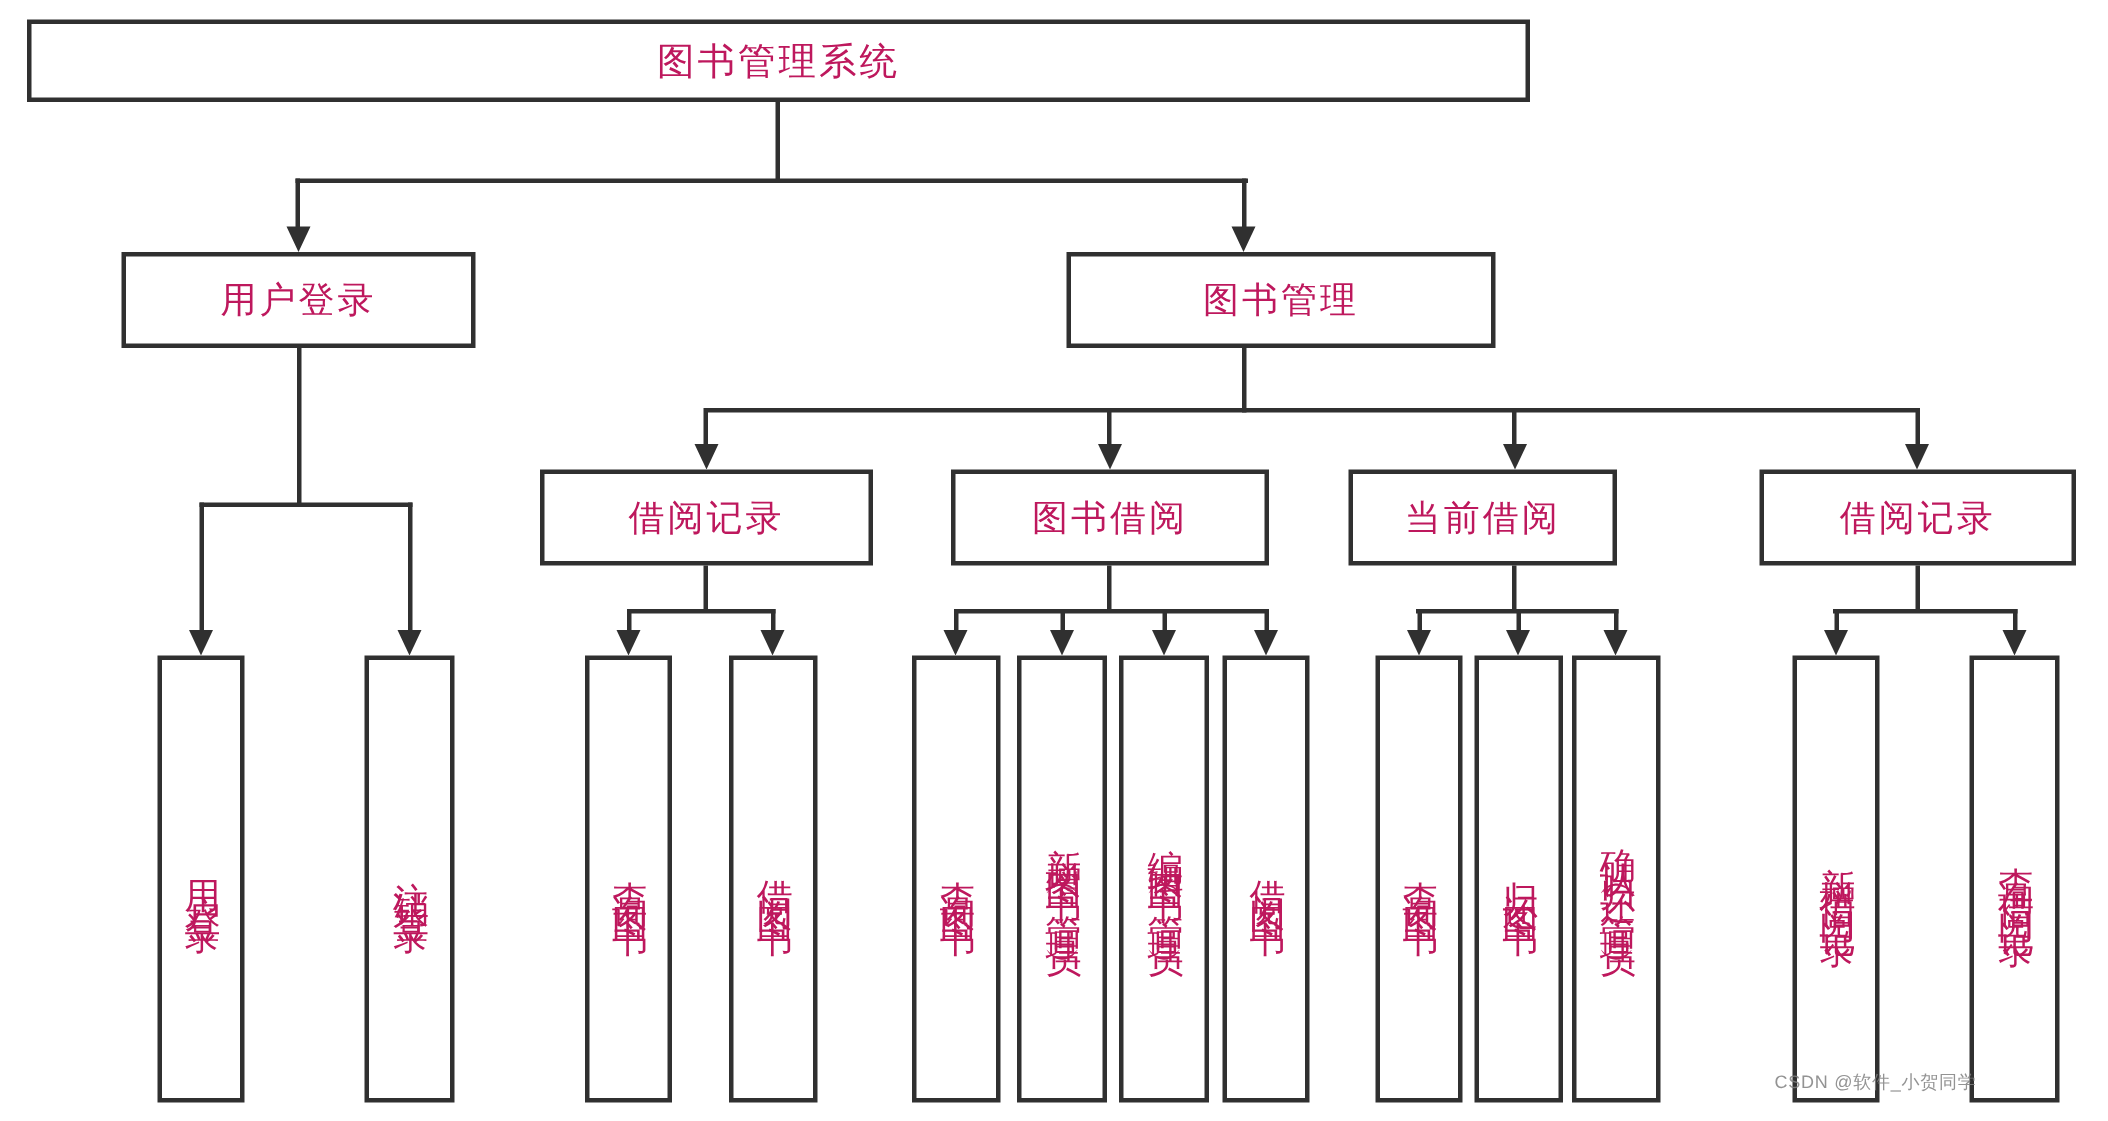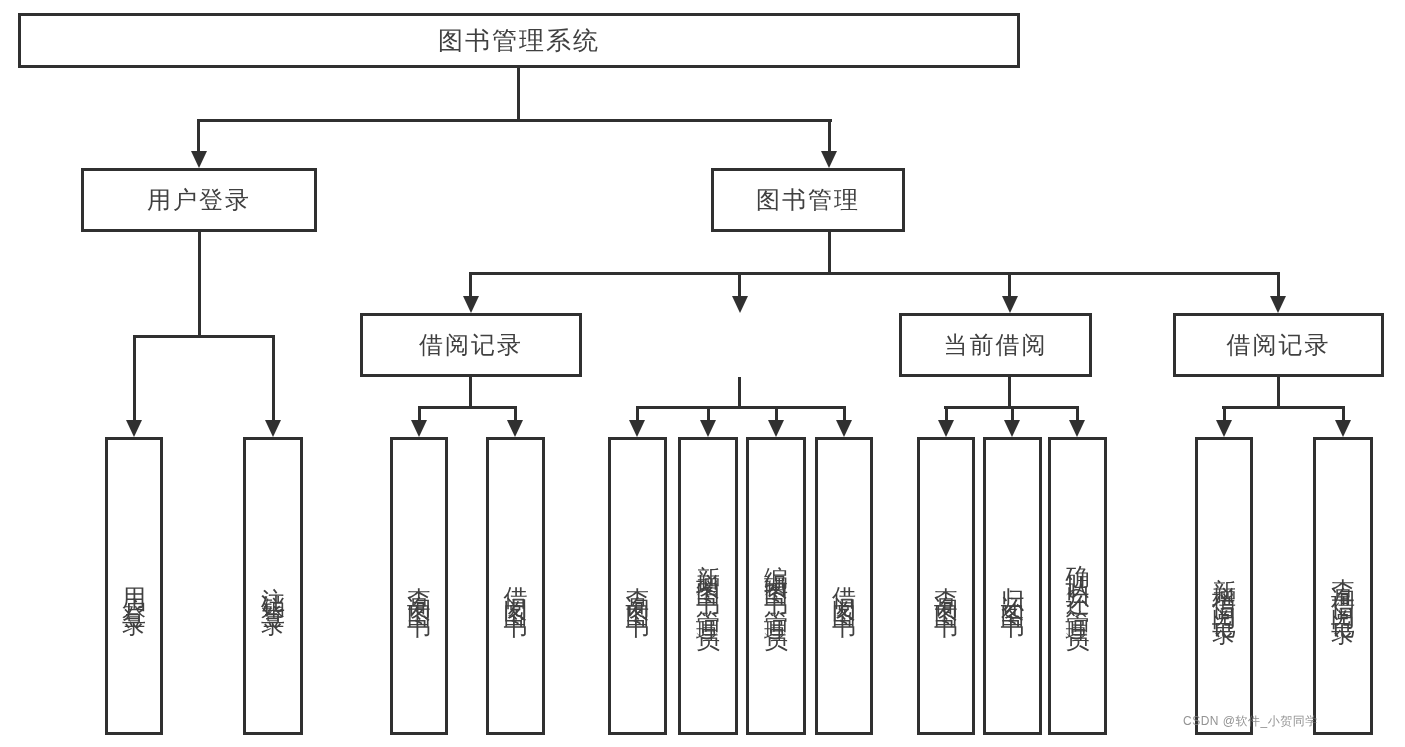--- a/index.html
+++ b/index.html
@@ -10,7 +10,7 @@
   .node {
     position:absolute; box-sizing:border-box; border:3px solid #303030;
     background:#ffffff; display:flex; align-items:center; justify-content:center;
-    color:#404040;
+    color:#be185d;
   }
   .hnode { font-size:24px; letter-spacing:2px; }
   .root-node { font-size:25px; }

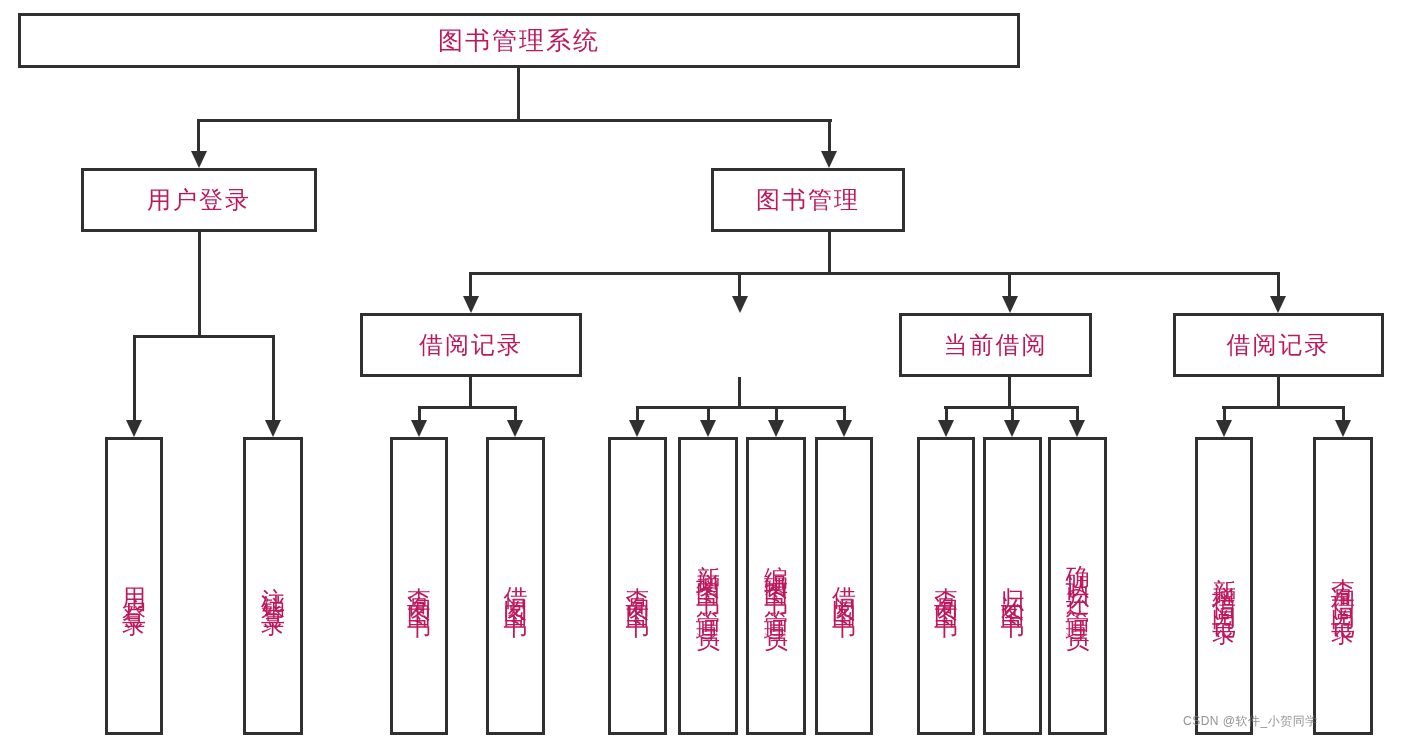--- a/index.html
+++ b/index.html
@@ -49,7 +49,7 @@
   <div class="node hnode" style="left:81px; top:168px; width:236px; height:64px;">
     <span>用户登录</span>
   </div>
-  <div class="node hnode" style="left:711px; top:168px; width:194px; height:64px;">
+  <div class="node hnode" style="left:711px; top:168px; width:286px; height:64px;">
     <span>图书管理</span>
   </div>
 

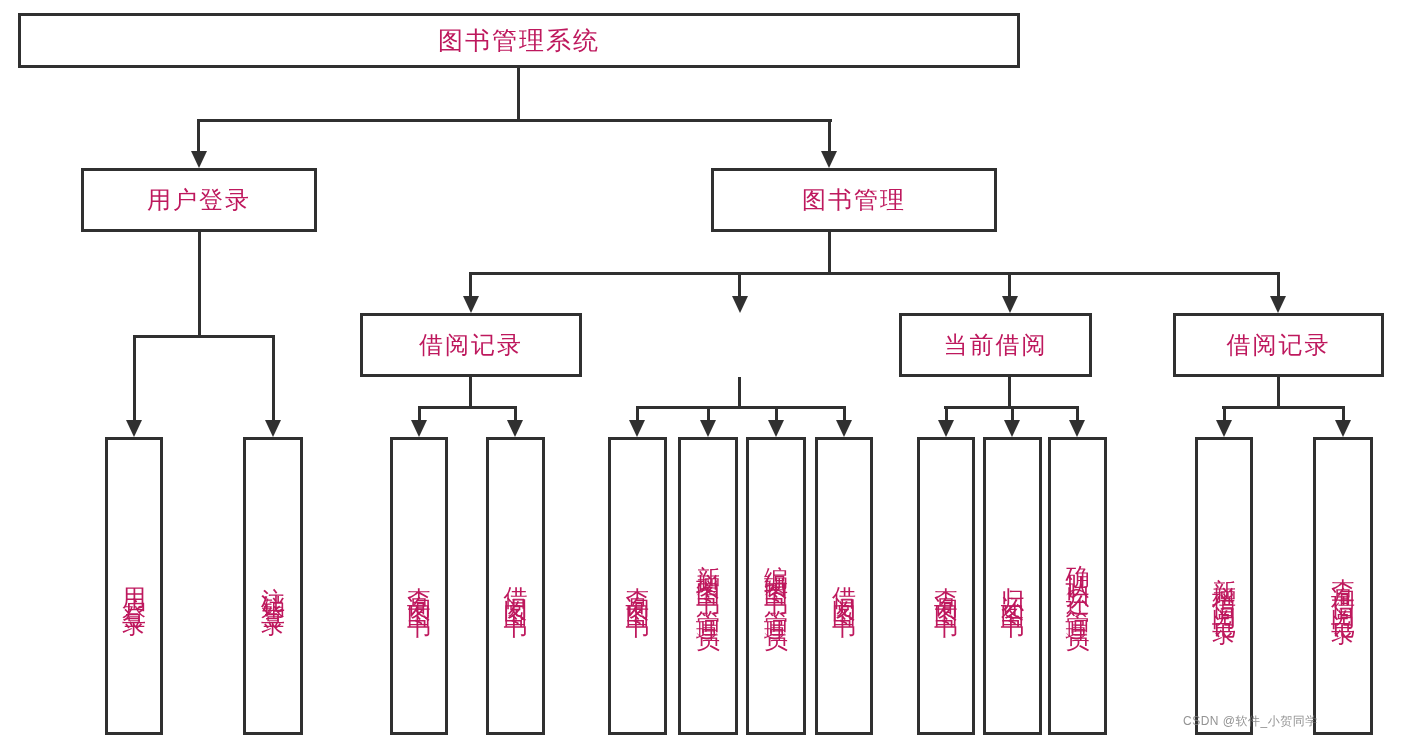--- a/index.html
+++ b/index.html
@@ -73,6 +73,9 @@
 
   <div class="node hnode" style="left:360px; top:313px; width:222px; height:64px;">
     <span>借阅记录</span>
+  </div>
+  <div class="node hnode" style="left:634px; top:313px; width:212px; height:64px;">
+    <span>图书借阅</span>
   </div>
   <div class="node hnode" style="left:899px; top:313px; width:193px; height:64px;">
     <span>当前借阅</span>

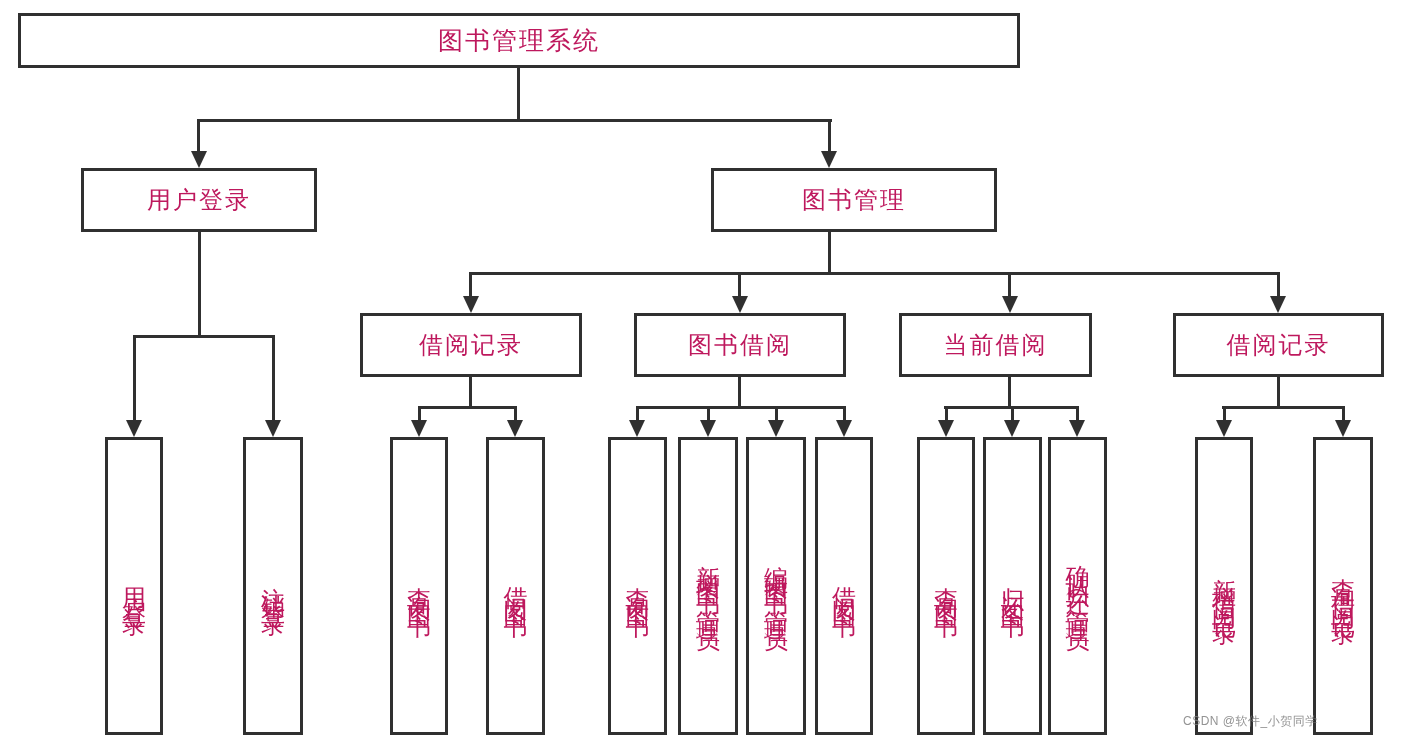--- a/index.html
+++ b/index.html
@@ -77,7 +77,7 @@
   <div class="node hnode" style="left:634px; top:313px; width:212px; height:64px;">
     <span>图书借阅</span>
   </div>
-  <div class="node hnode" style="left:899px; top:313px; width:193px; height:64px;">
+  <div class="node hnode" style="left:899px; top:313px; width:179px; height:64px;">
     <span>当前借阅</span>
   </div>
   <div class="node hnode" style="left:1173px; top:313px; width:211px; height:64px;">

